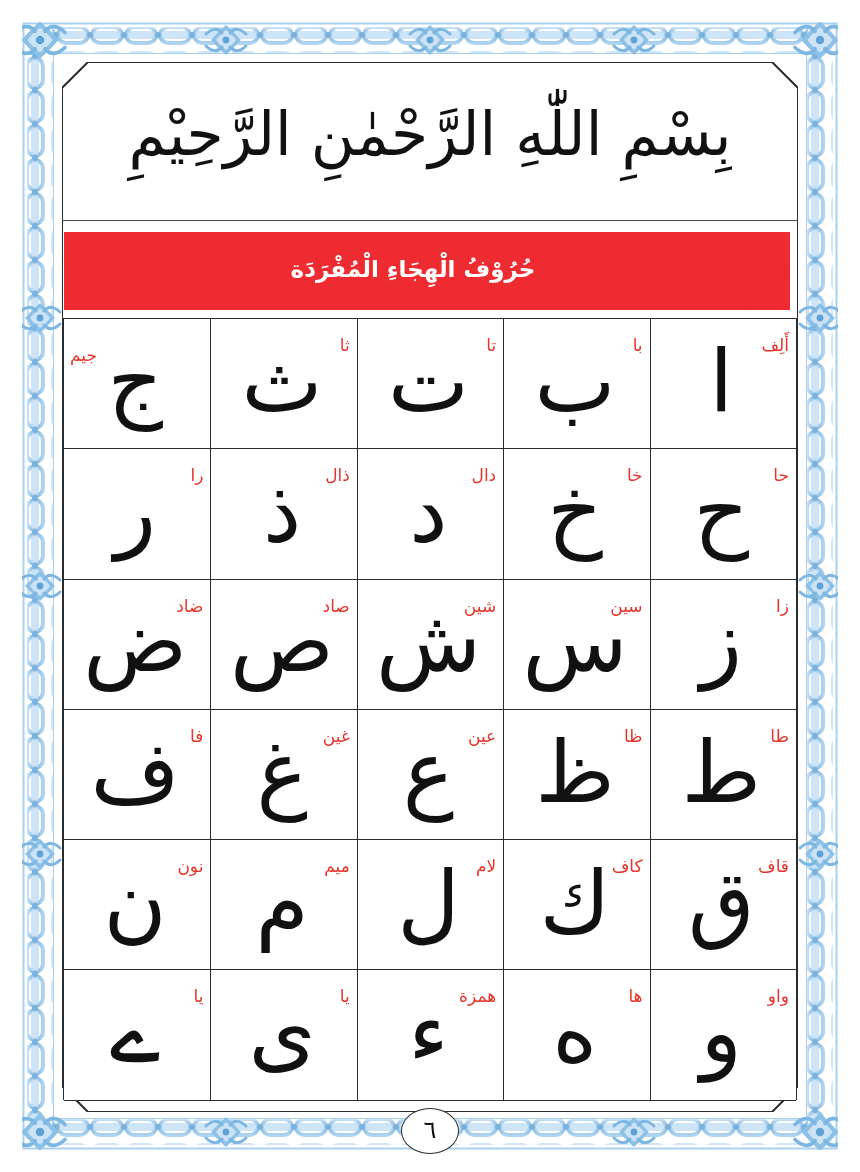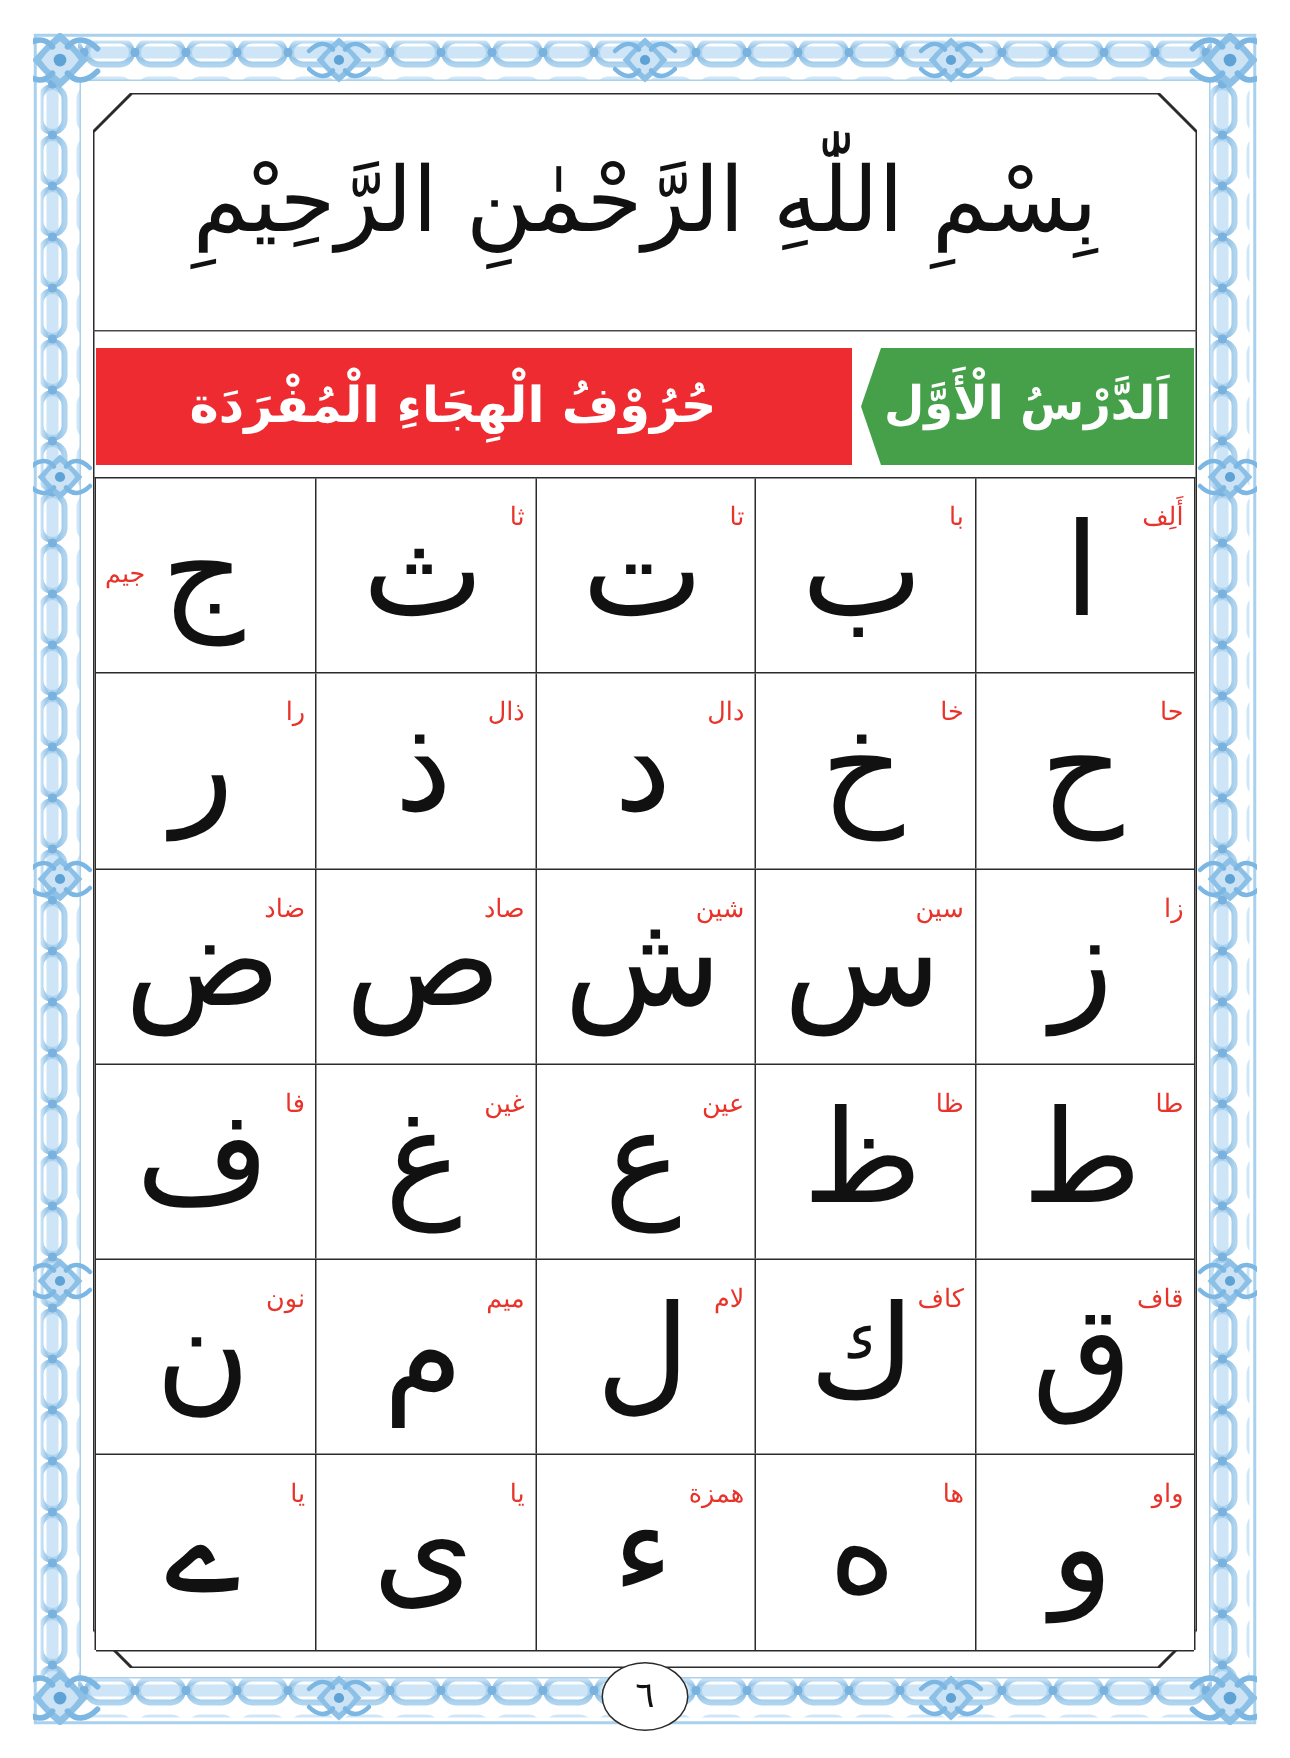--- a/index.html
+++ b/index.html
@@ -149,7 +149,7 @@
   .banner-red-text {
     position: relative;
     font-family: "DejaVu Sans", "Liberation Serif", serif;
-    font-size: 33px;
+    font-size: 23px;
     font-weight: bold;
     color: #ffffff;
     direction: rtl;

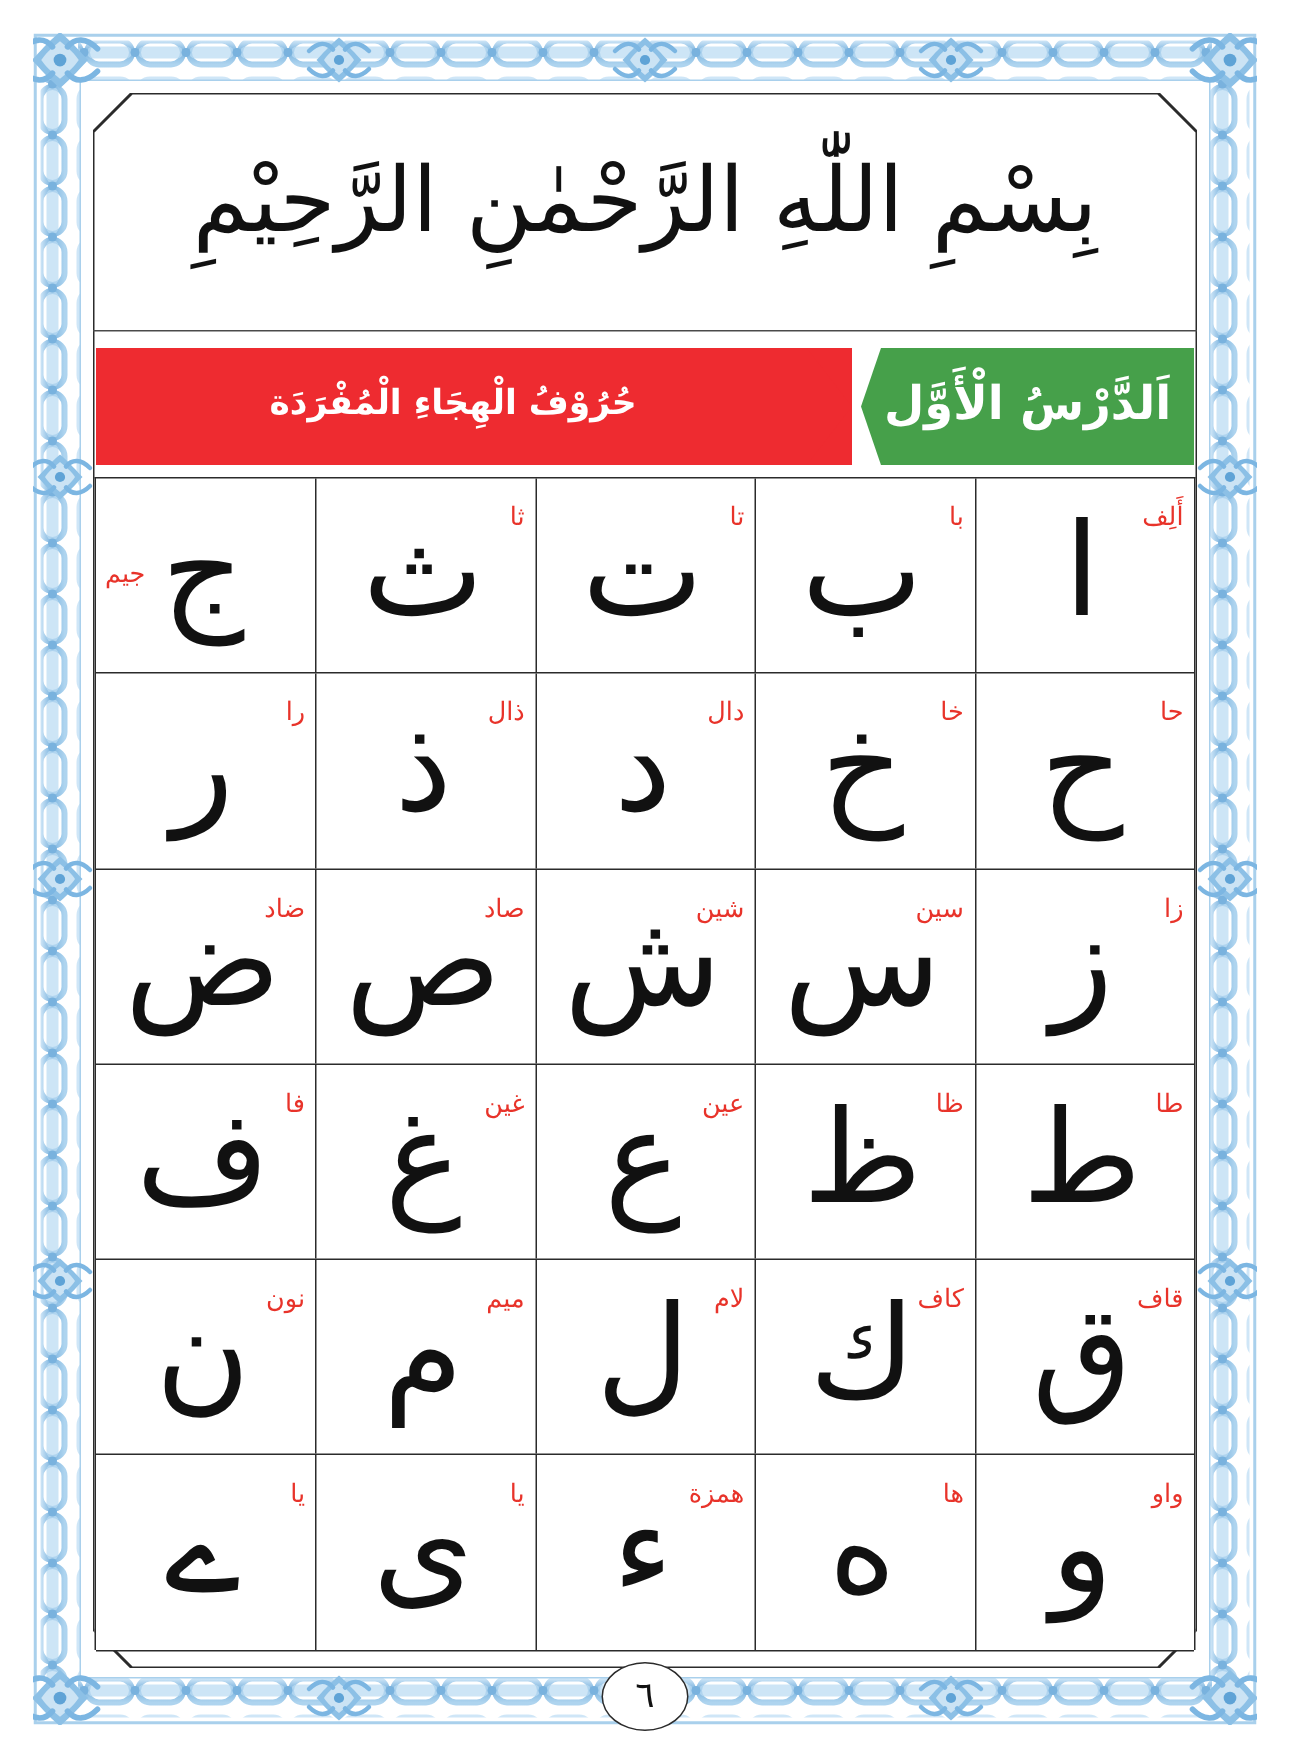--- a/index.html
+++ b/index.html
@@ -346,9 +346,6 @@
       <div class="rule-under-bismillah"></div>
 
       <div class="banner">
-        <div class="banner-green">
-          <span class="banner-green-text">اَلدَّرْسُ الْأَوَّل</span>
-        </div>
         <div class="banner-red">
           <div class="banner-red-inner"></div>
           <span class="banner-red-text">حُرُوْفُ الْهِجَاءِ الْمُفْرَدَة</span>

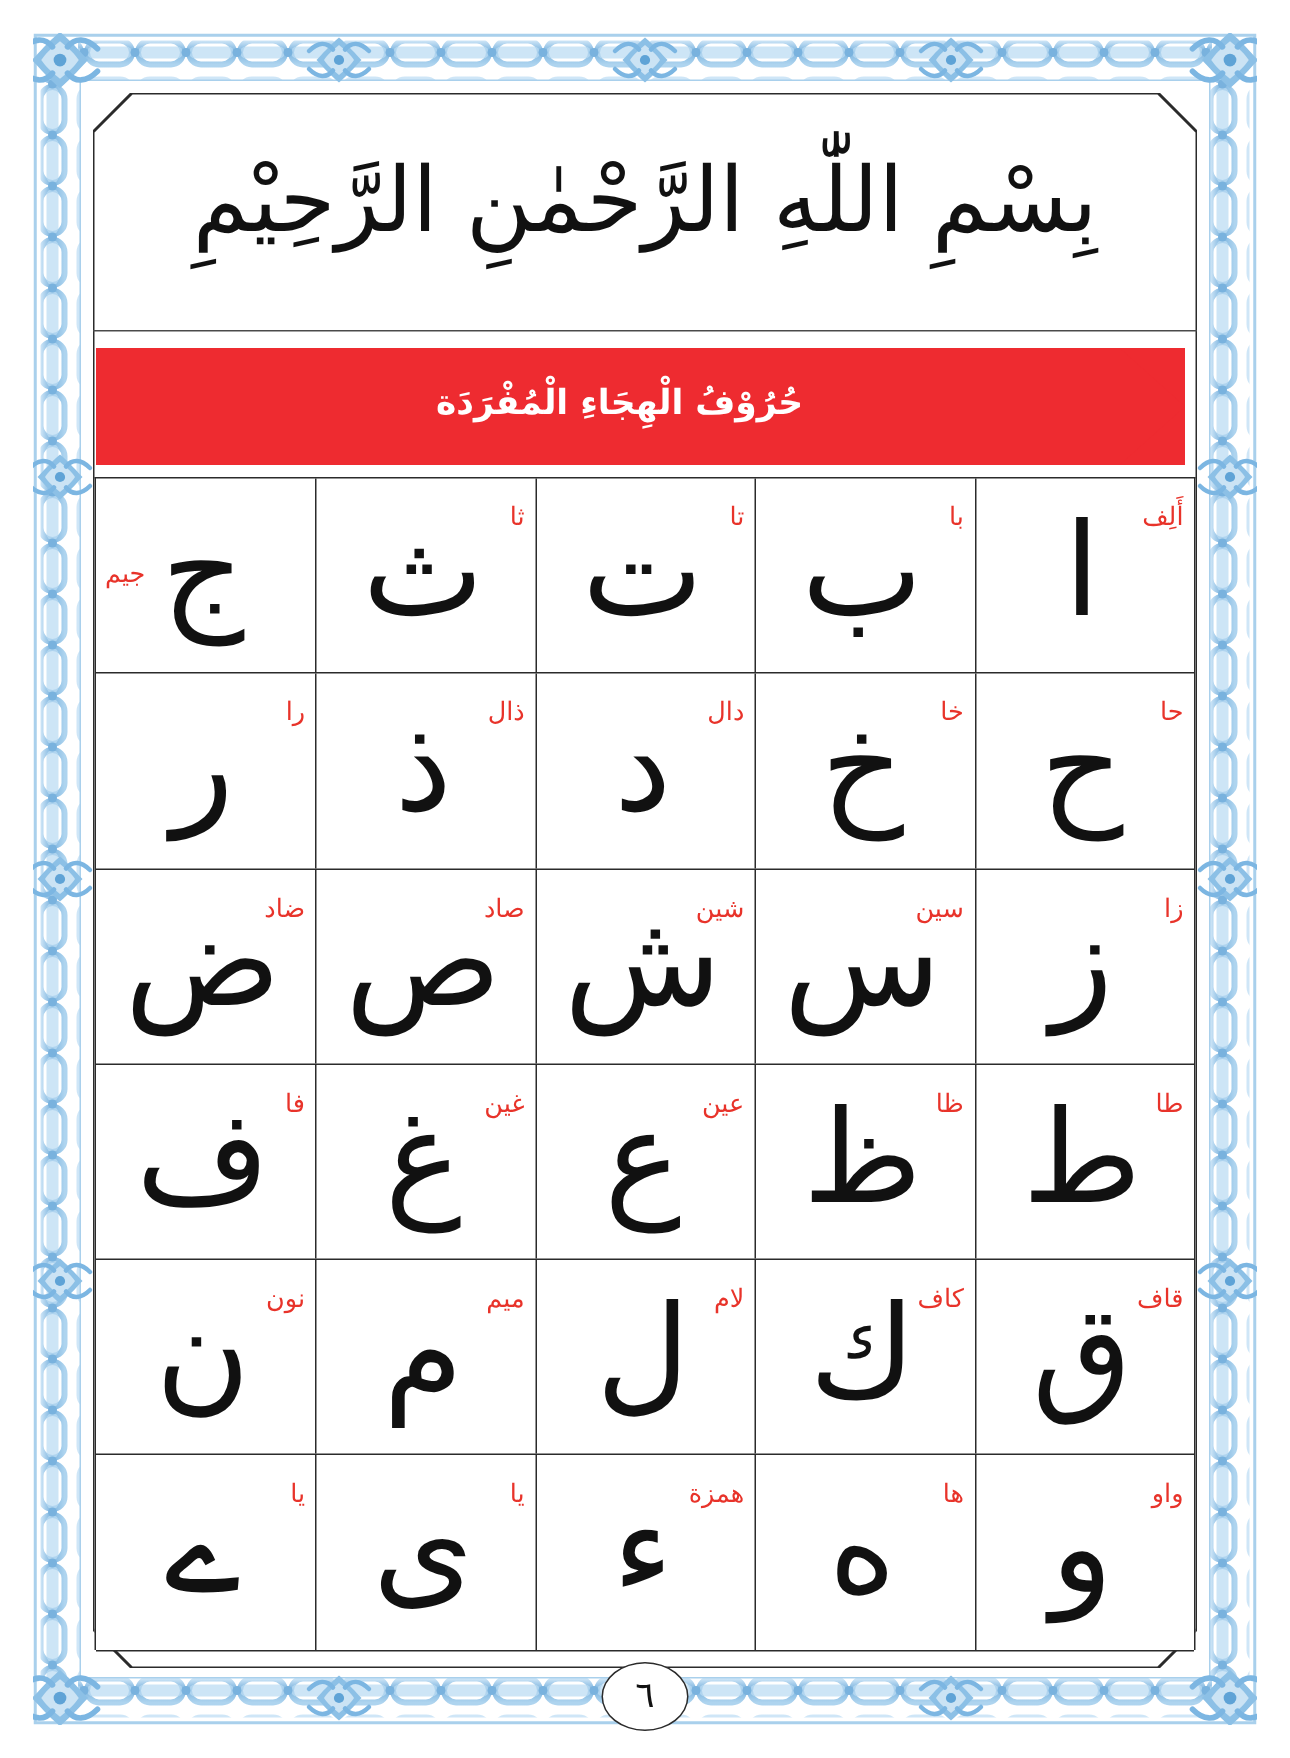--- a/index.html
+++ b/index.html
@@ -228,7 +228,6 @@
     top: 26px;
     right: auto;
     left: 6px;
-    margin-top: 28px;
   }
 
   

